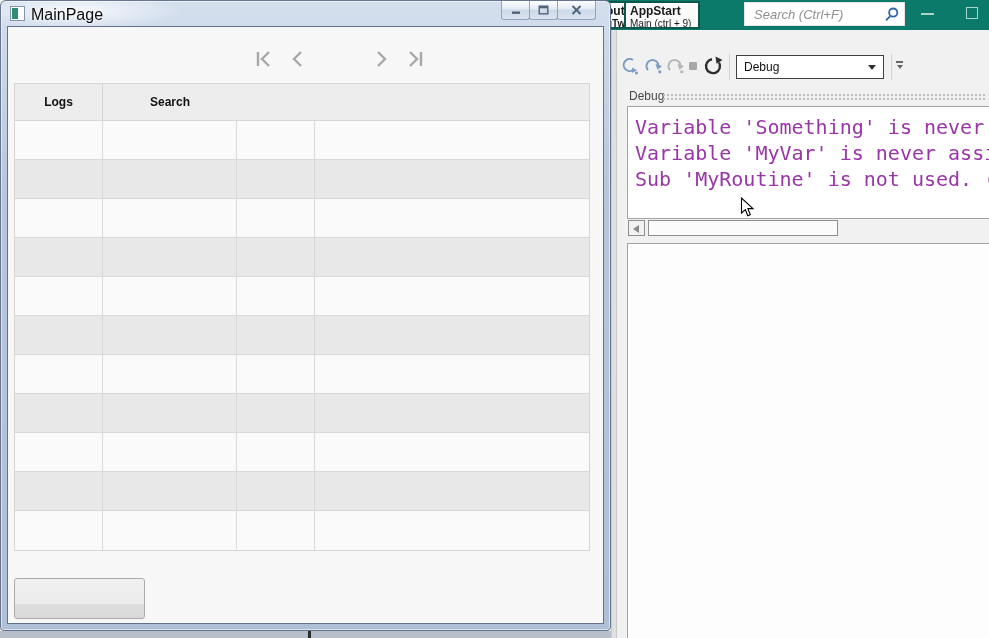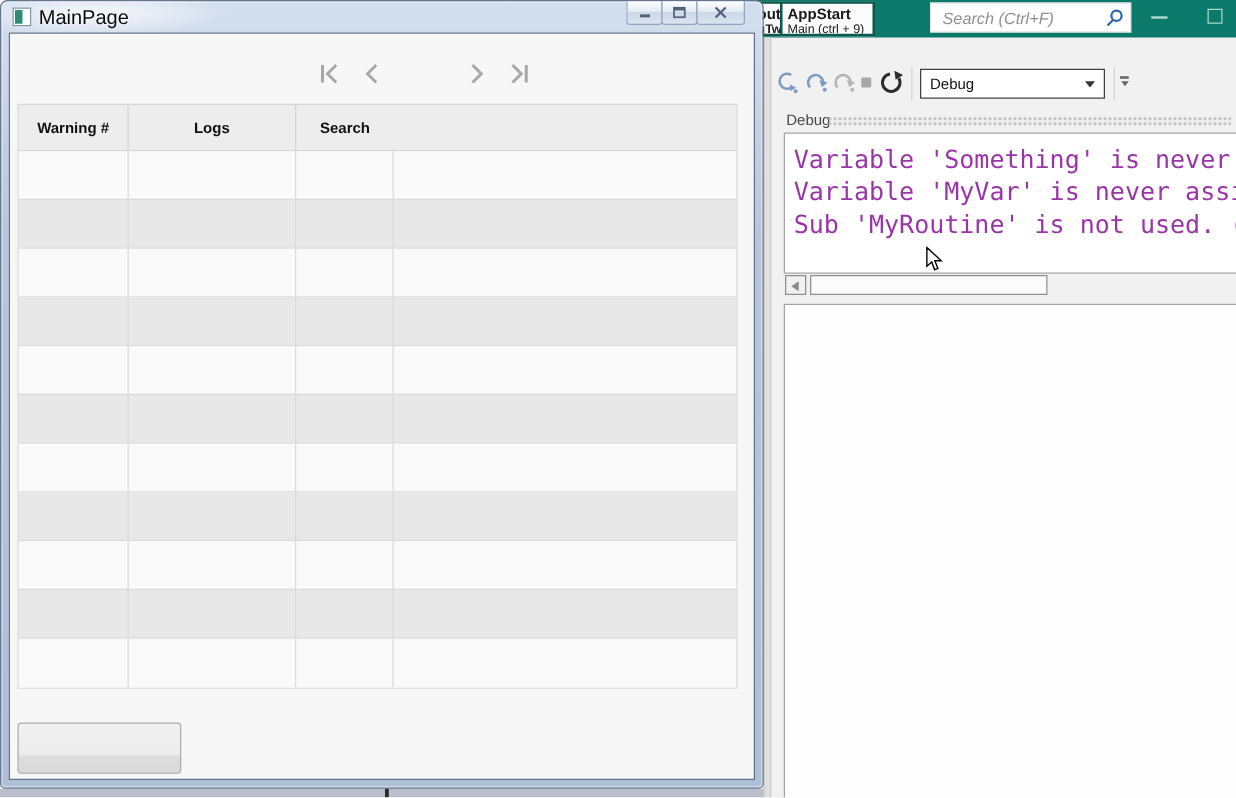--- a/index.html
+++ b/index.html
@@ -204,7 +204,6 @@
 
       <div class="grid">
         <div class="grid-header">
-          <div class="grid-hcell">Warning #</div>
           <div class="grid-hcell">Logs</div>
           <div class="grid-hcell">Search</div>
         </div>

